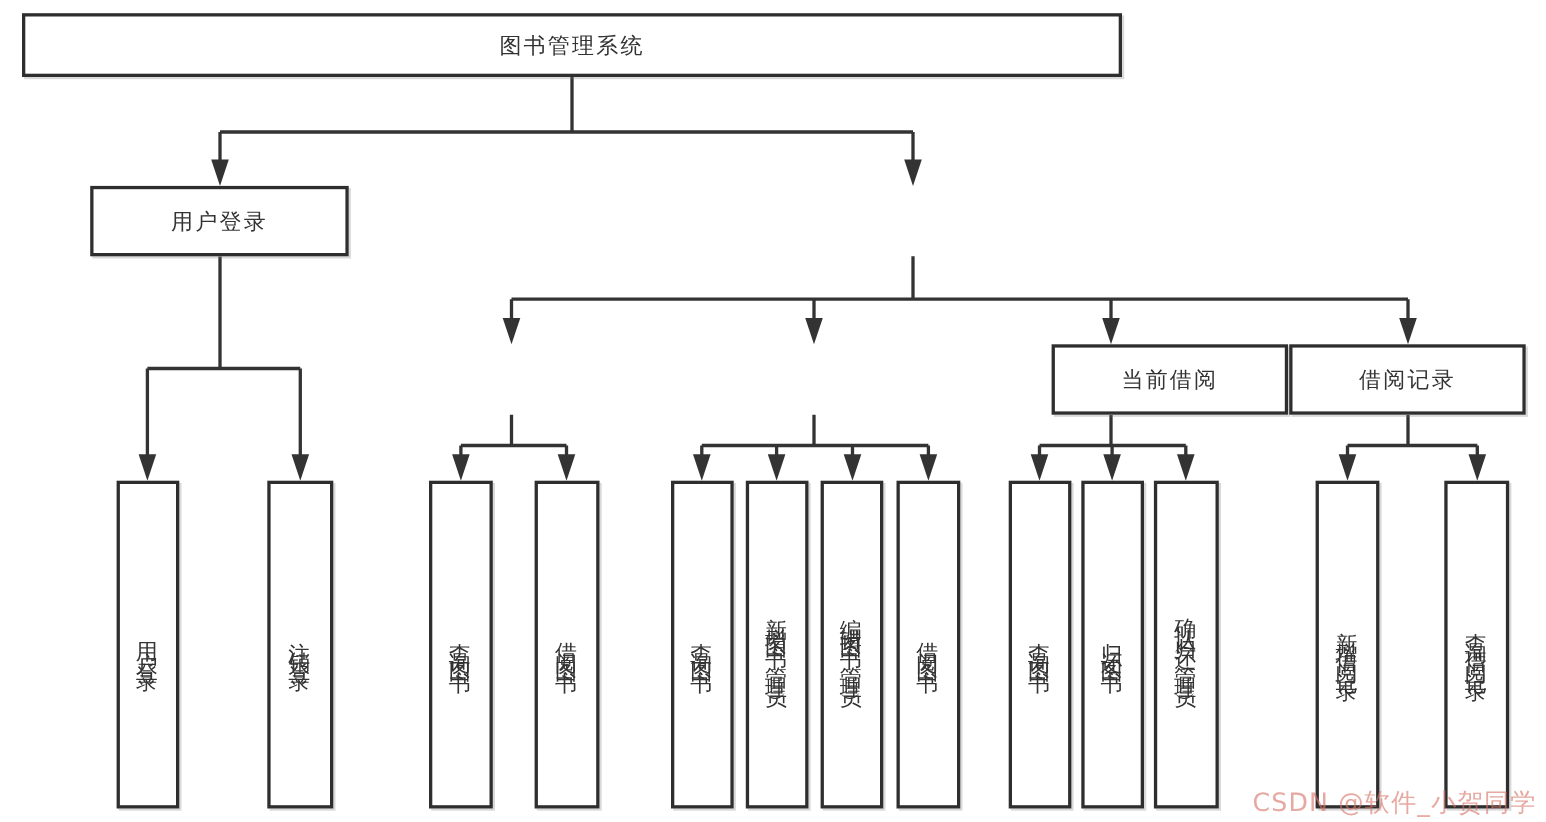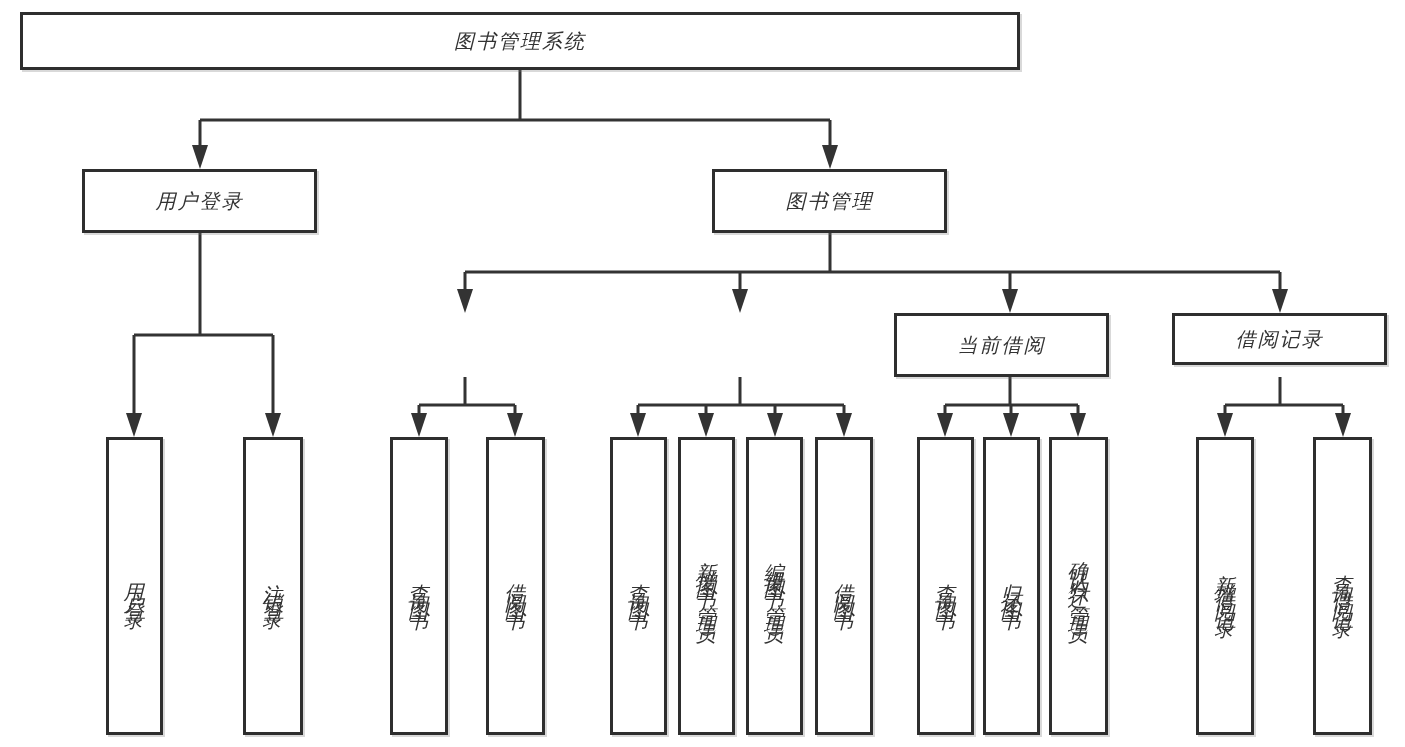--- a/index.html
+++ b/index.html
@@ -14,7 +14,6 @@
     height: 747px;
     background: #ffffff;
     overflow: hidden;
-    font-style: italic;
   }
   .node {
     position: absolute;

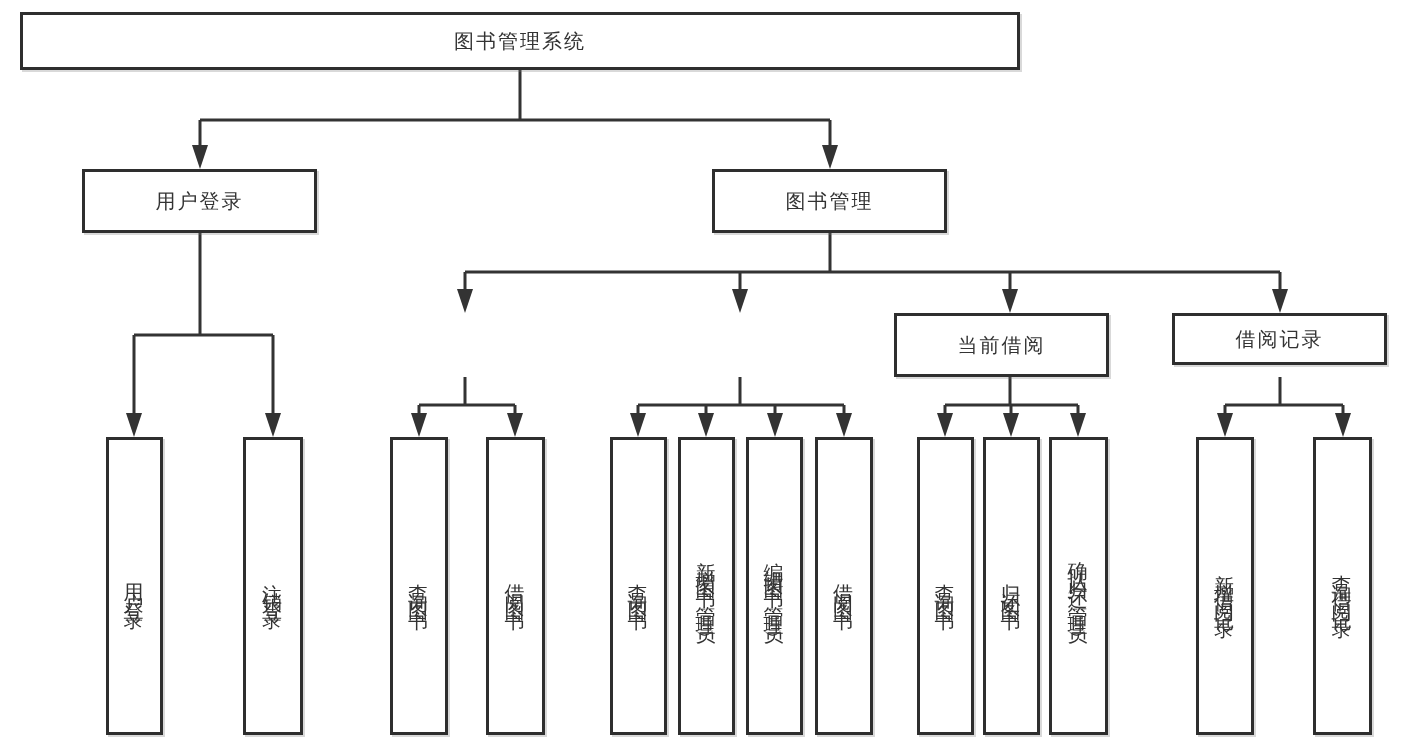--- a/index.html
+++ b/index.html
@@ -119,7 +119,6 @@
   <div class="node" style="left:20px; top:12px; width:1000px; height:58px;">图书管理系统</div>
 
   <div class="node" style="left:82px; top:169px; width:235px; height:64px;">用户登录</div>
-  <div class="node" style="left:712px; top:169px; width:235px; height:64px;">图书管理</div>
 
   <div class="node" style="left:894px; top:313px; width:215px; height:64px;">当前借阅</div>
   <div class="node" style="left:1172px; top:313px; width:215px; height:52px;">借阅记录</div>

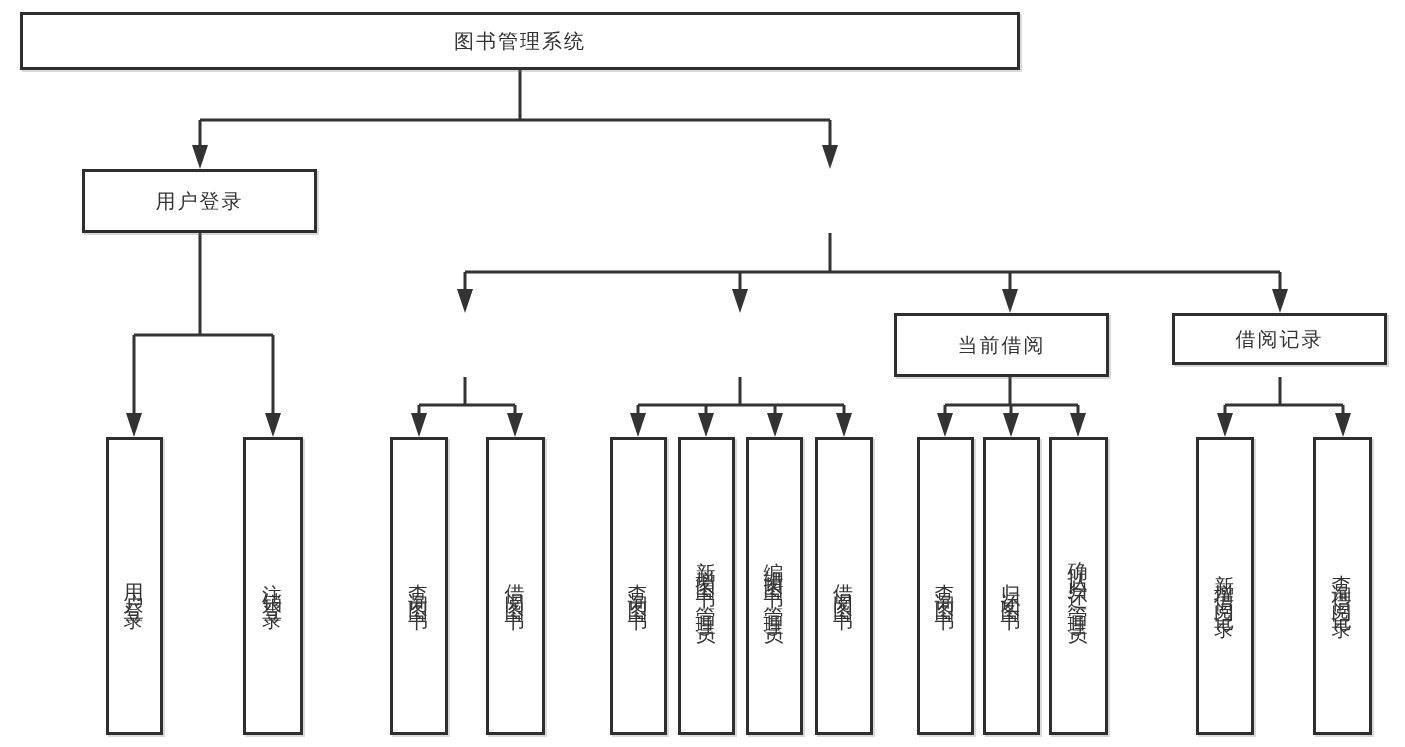--- a/index.html
+++ b/index.html
@@ -120,7 +120,7 @@
 
   <div class="node" style="left:82px; top:169px; width:235px; height:64px;">用户登录</div>
 
-  <div class="node" style="left:894px; top:313px; width:215px; height:64px;">当前借阅</div>
+  <div class="node" style="left:956px; top:313px; width:215px; height:64px;">当前借阅</div>
   <div class="node" style="left:1172px; top:313px; width:215px; height:52px;">借阅记录</div>
 
   <div class="vnode" style="left:106px; width:57px;">

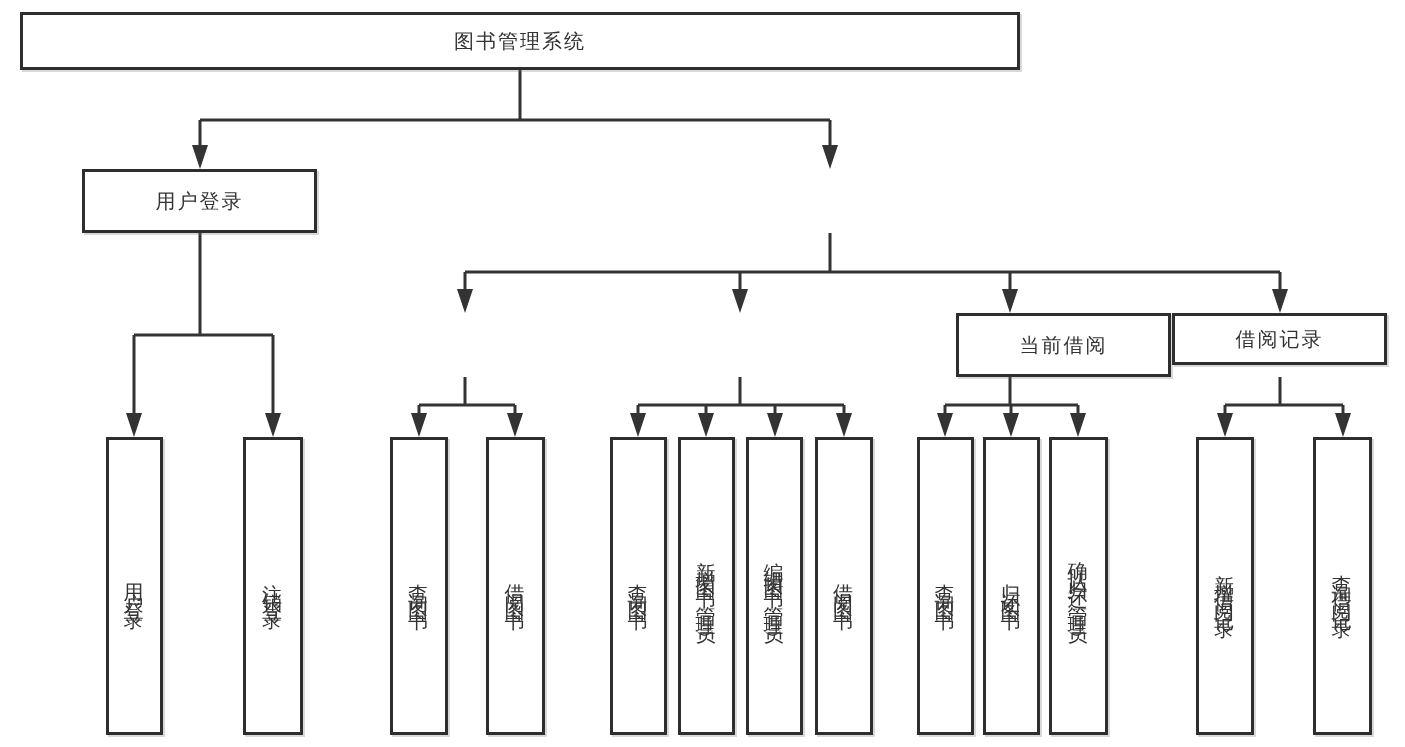--- a/index.html
+++ b/index.html
@@ -121,7 +121,7 @@
   <div class="node" style="left:82px; top:169px; width:235px; height:64px;">用户登录</div>
 
   <div class="node" style="left:956px; top:313px; width:215px; height:64px;">当前借阅</div>
-  <div class="node" style="left:1172px; top:313px; width:215px; height:52px;">借阅记录</div>
+  <div class="node" style="left:1172px; top:313px; width:215px; height:64px;">借阅记录</div>
 
   <div class="vnode" style="left:106px; width:57px;">
     <span>用户登录</span>

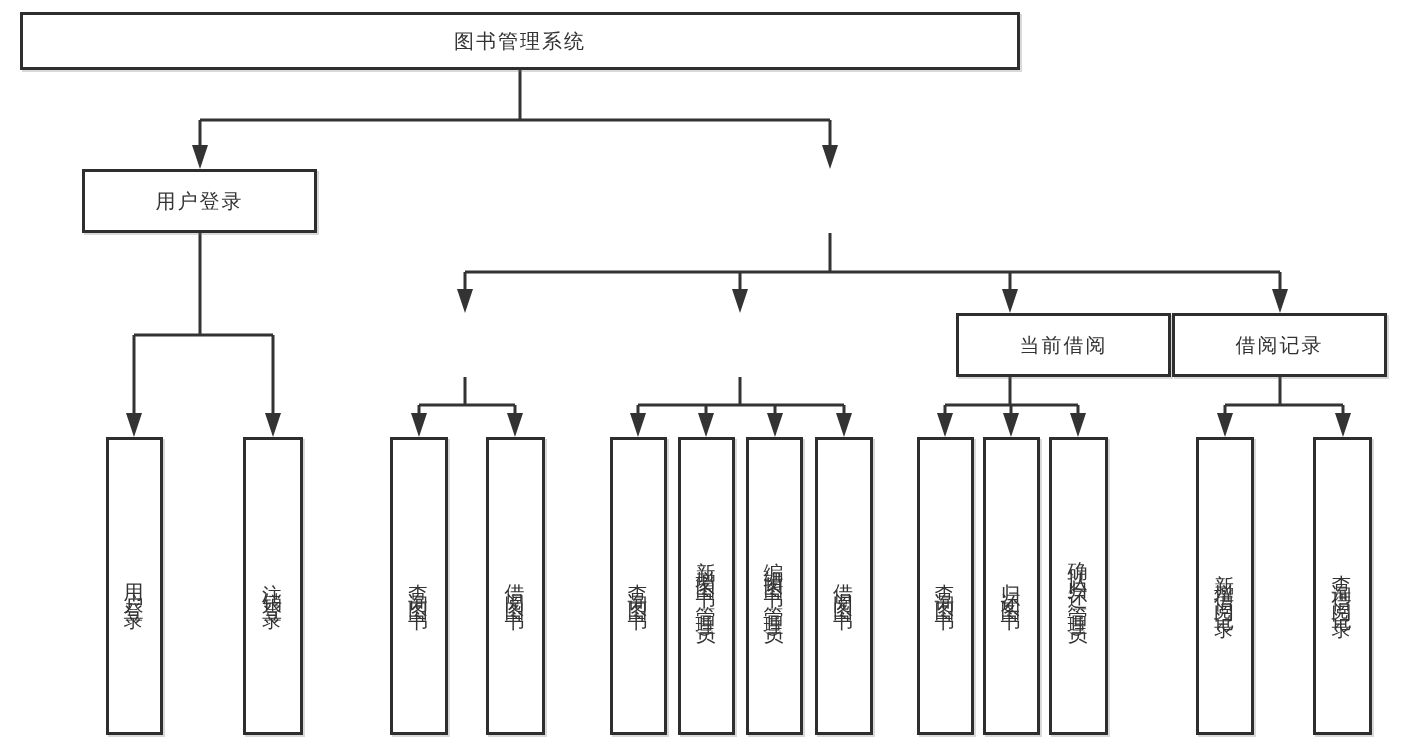--- a/index.html
+++ b/index.html
@@ -167,6 +167,7 @@
     <span>查询借阅记录</span>
   </div>
 
+  <div class="watermark">CSDN @软件_小贺同学</div>
 
 </div>
 

